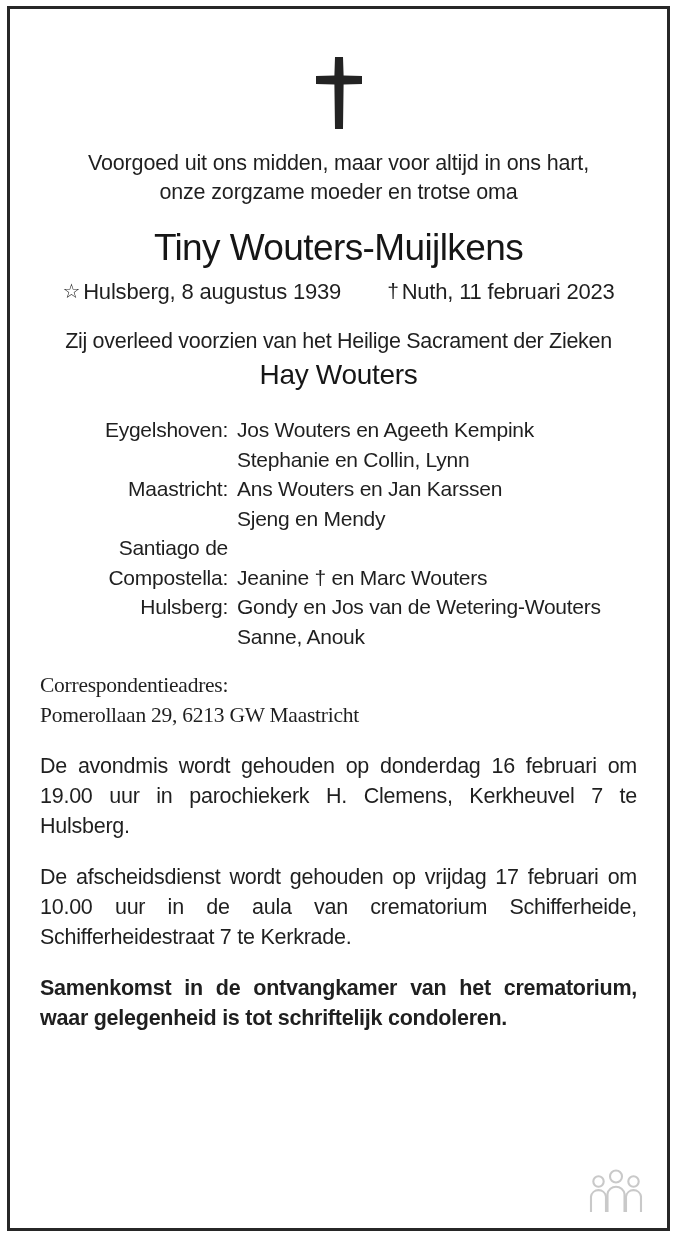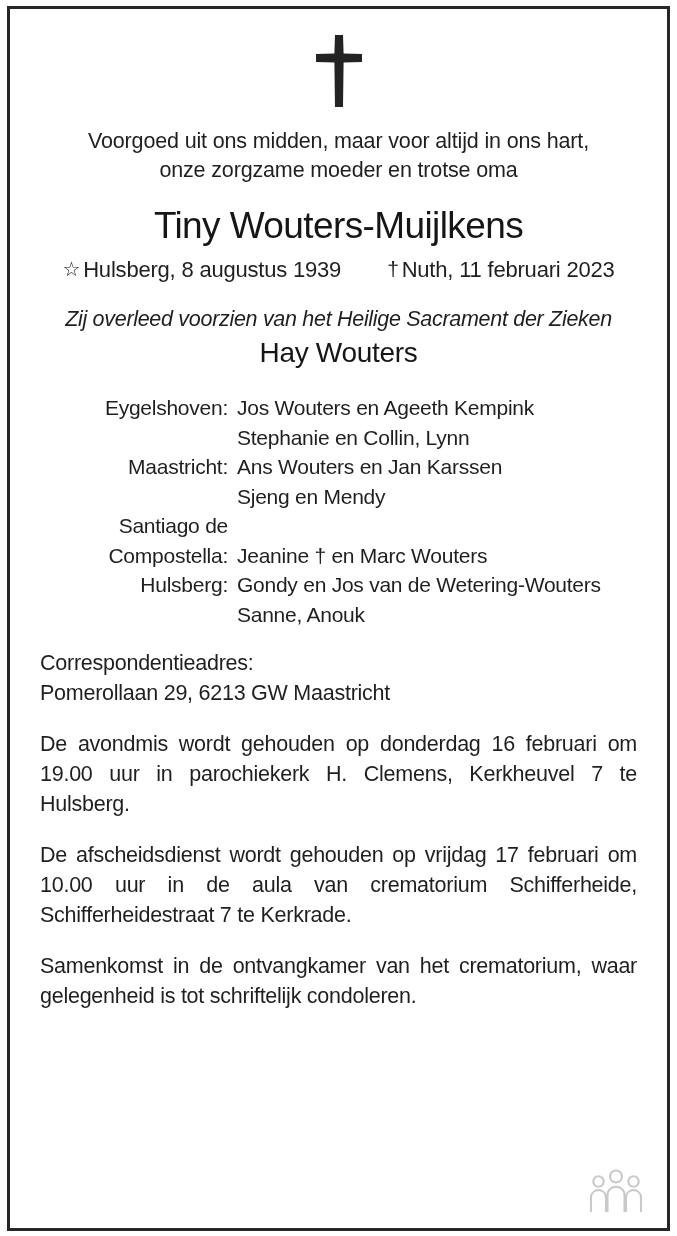--- a/index.html
+++ b/index.html
@@ -39,7 +39,7 @@
     box-sizing: border-box;
     width: 100%;
     height: 100%;
-    padding: 18px 30px 10px 30px;
+    padding: 40px 30px 10px 30px;
     position: relative;
   }
 

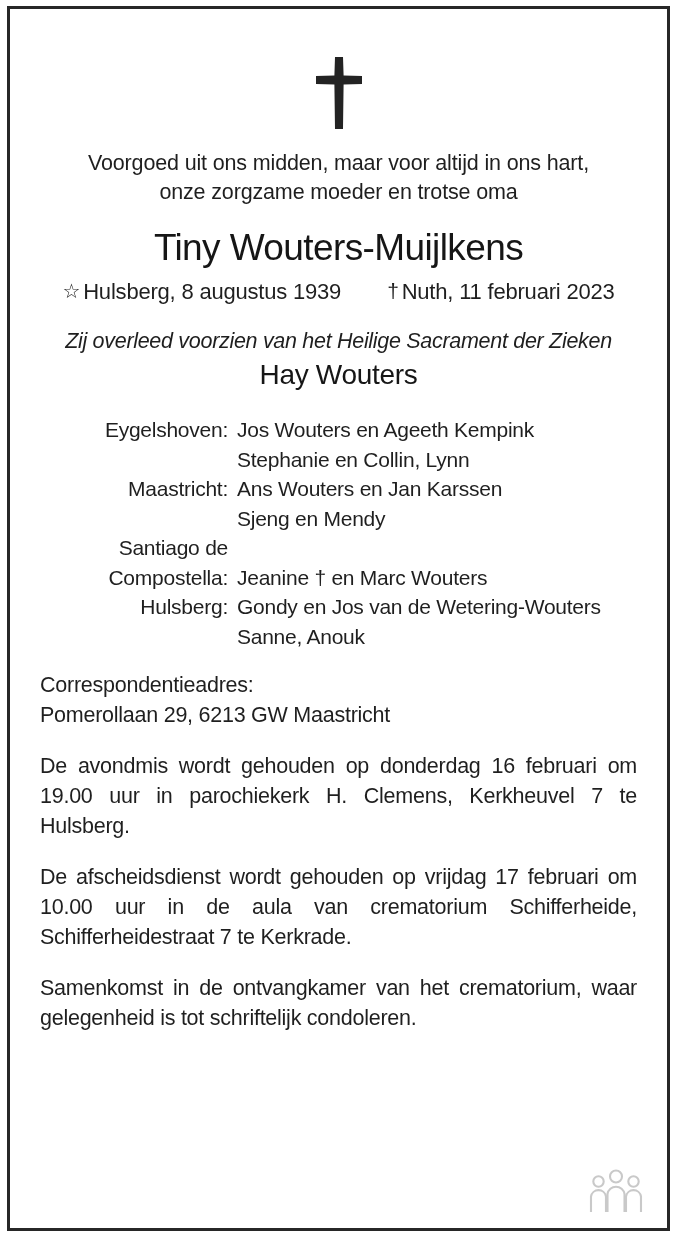--- a/index.html
+++ b/index.html
@@ -104,7 +104,6 @@
     margin-top: 20px;
     color: #1f1f1f;
     white-space: nowrap;
-    font-style: italic;
   }
 
   

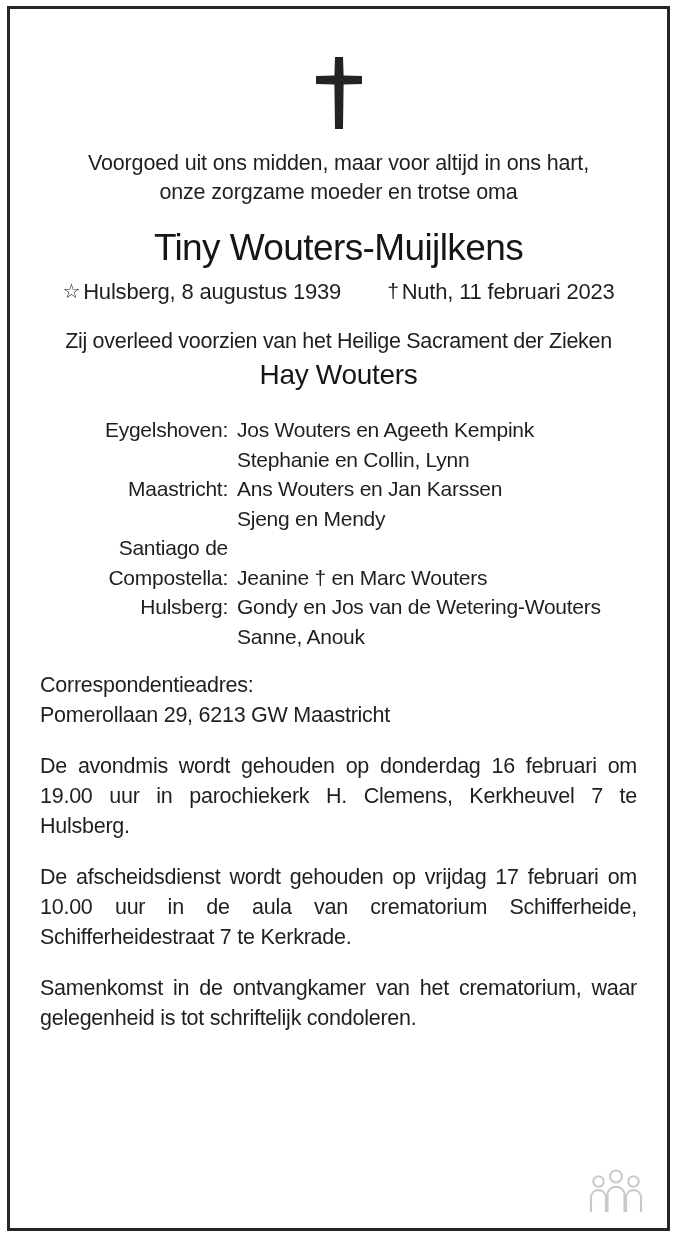--- a/index.html
+++ b/index.html
@@ -159,7 +159,7 @@
     letter-spacing: -0.25px;
     color: #1f1f1f;
   }
-  .corr div { white-space: nowrap; }
+  .corr div { white-space: nowrap; font-family: Liberation Serif, serif; }
 
   
   .para {

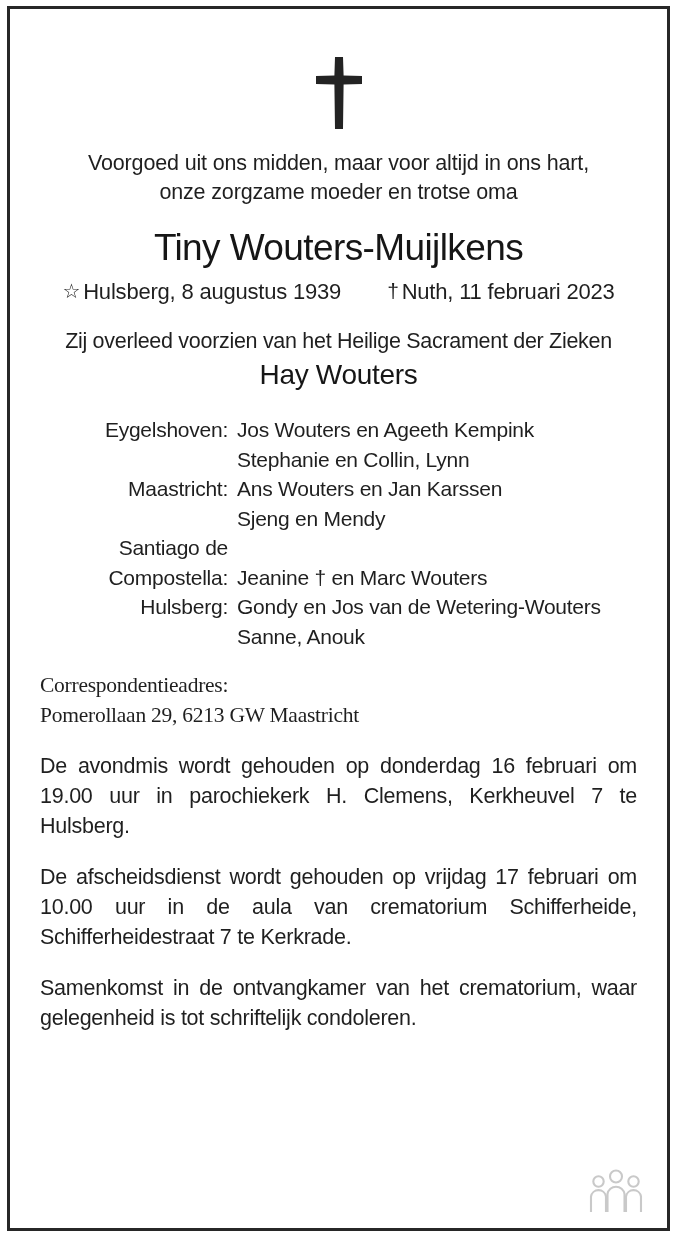--- a/index.html
+++ b/index.html
@@ -172,7 +172,7 @@
     color: #1f1f1f;
   }
   .para.first { margin-top: 20px; }
-  .para:last-of-type { margin-bottom: 0; }
+  .para:last-of-type { margin-bottom: 0; font-weight: bold; }
 
   
   .logo {

